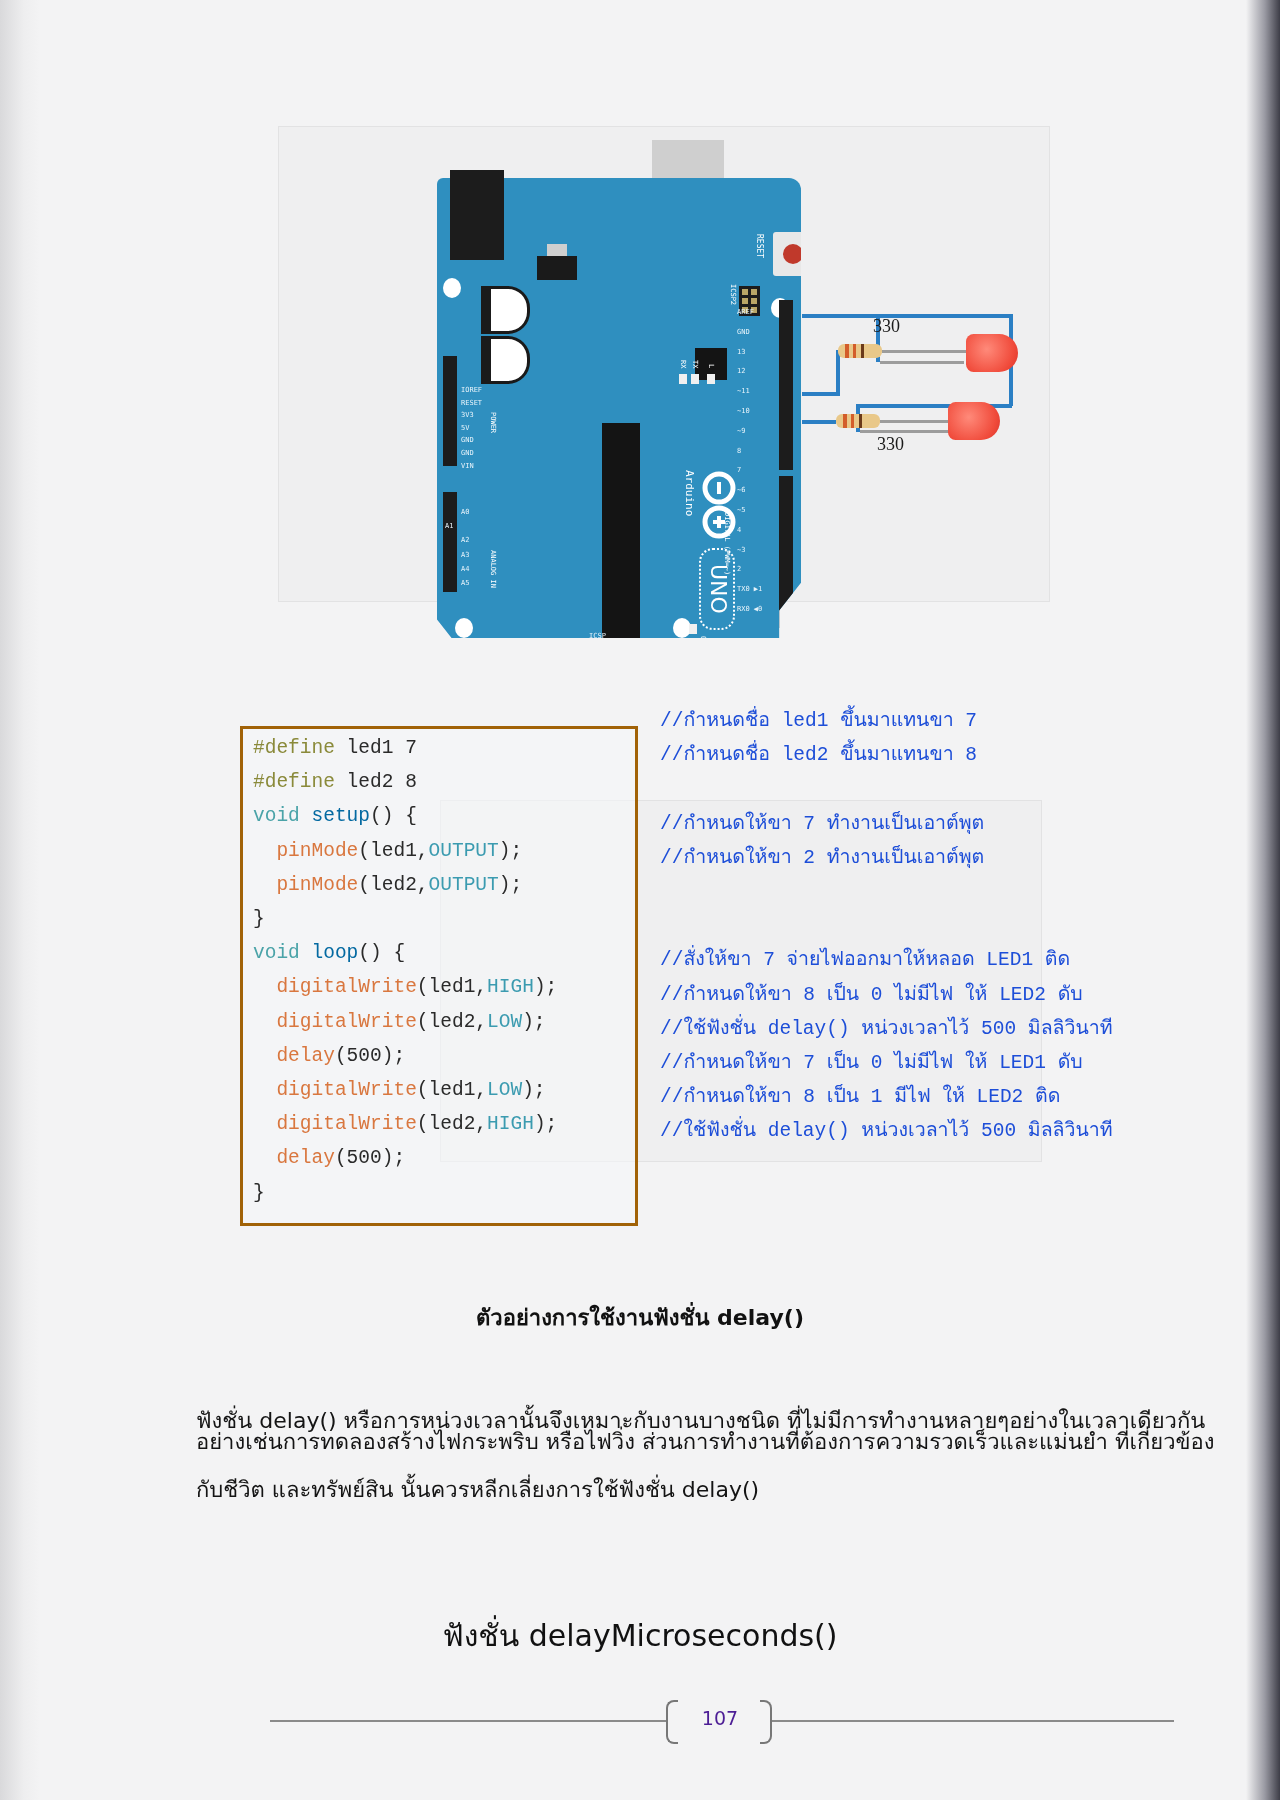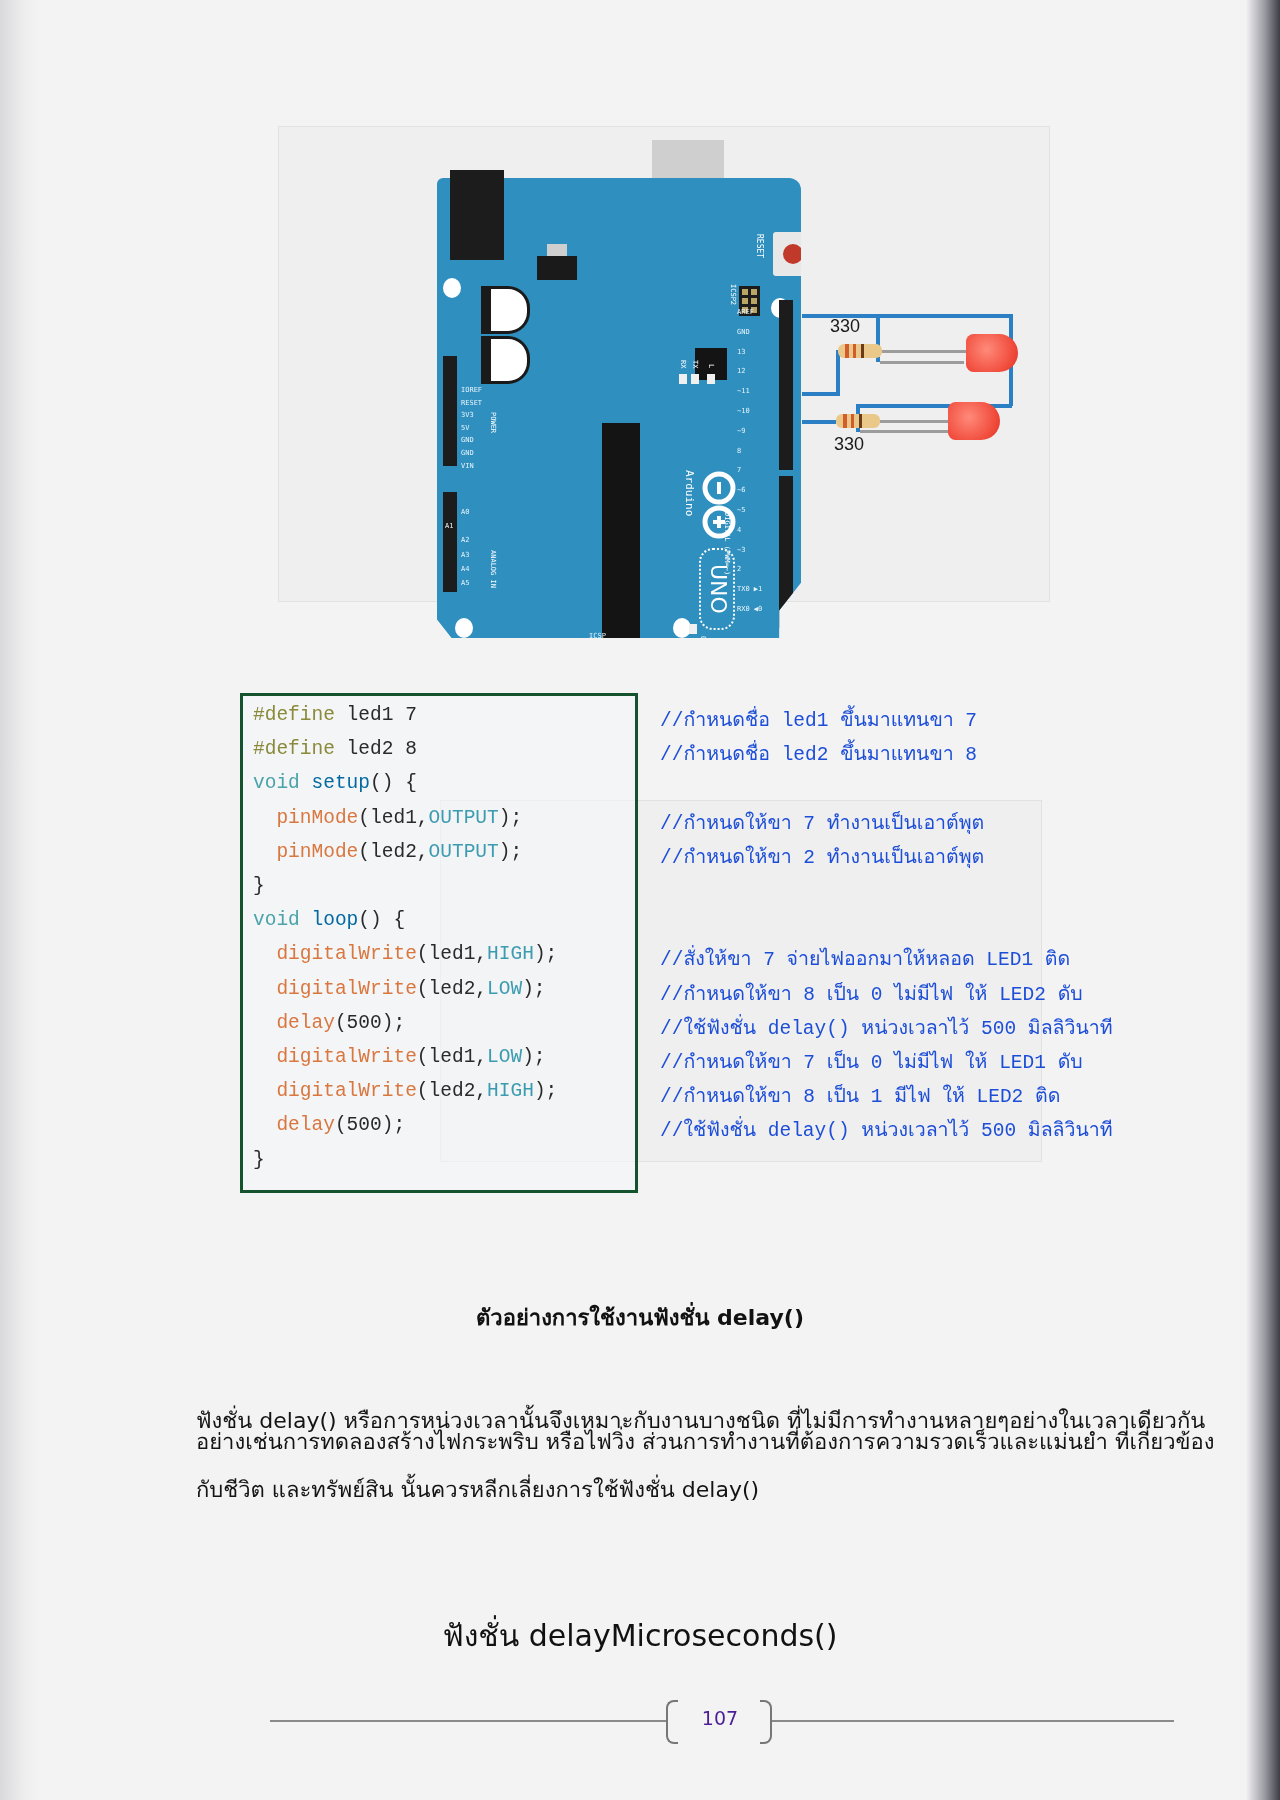--- a/index.html
+++ b/index.html
@@ -62,7 +62,7 @@
     position: absolute; width: 52px; height: 38px; border-radius: 8px 20px 20px 8px;
     background: radial-gradient(circle at 40% 40%, #ff8a7a, #f04a3a 70%, #d8322a);
   }
-  .res-label { position: absolute; font-size: 18px; color: #1a1a1a; font-family: Liberation Sans, sans-serif; }
+  .res-label { position: absolute; font-size: 18px; color: #1a1a1a; font-family: Liberation Serif, serif; margin-left: 43px; }
 
   
   .code-box {

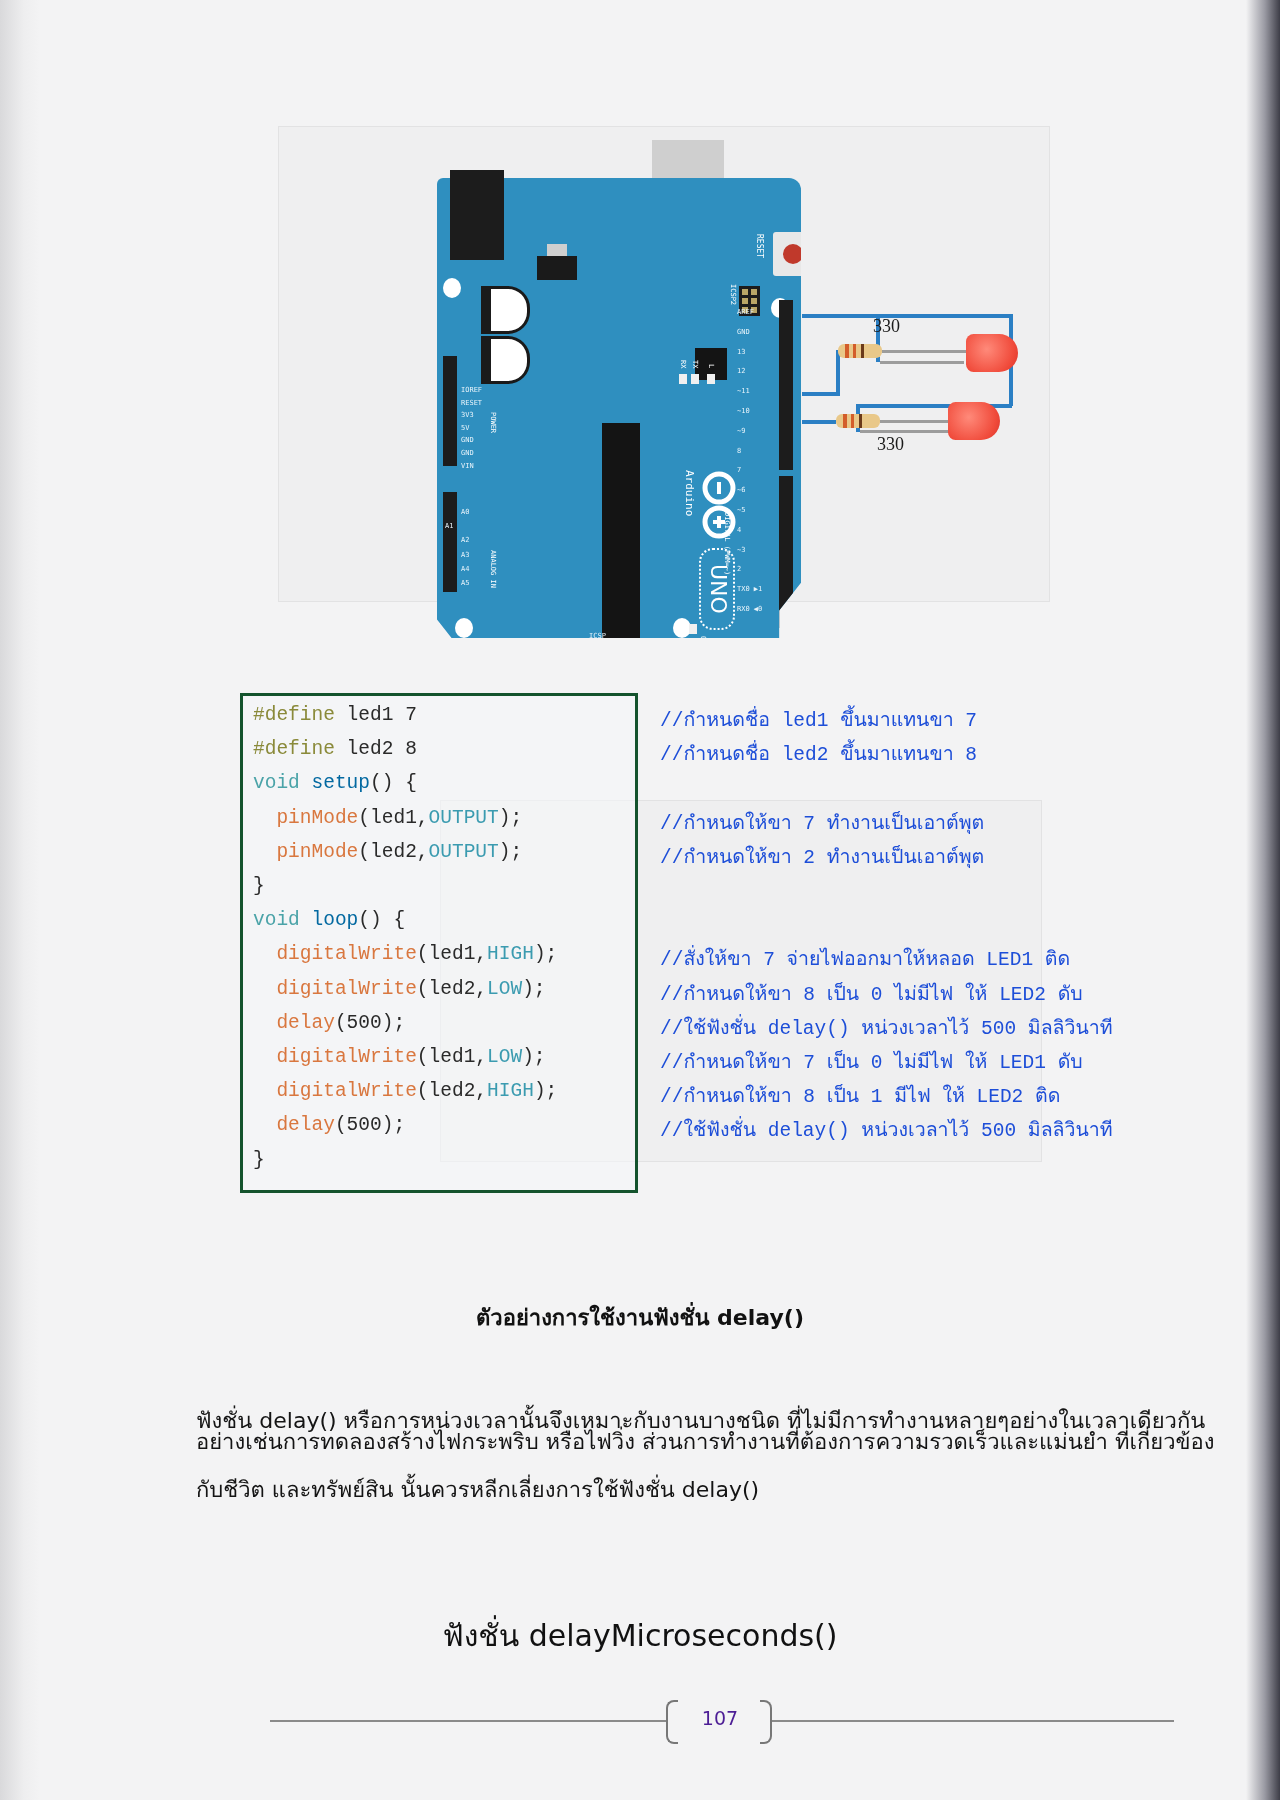--- a/index.html
+++ b/index.html
@@ -66,8 +66,8 @@
 
   
   .code-box {
-    position: absolute; left: 240px; top: 693px; width: 392px; height: 494px;
-    border: 3px solid #14532d; background: rgba(245,246,248,0.6);
+    position: absolute; left: 240px; top: 726px; width: 392px; height: 494px;
+    border: 3px solid #a16207; background: rgba(245,246,248,0.6);
   }
   .code-line {
     position: absolute; left: 10px; font-family: "Liberation Mono", monospace; font-size: 19.5px; white-space: pre; color: #2a2a2a;

